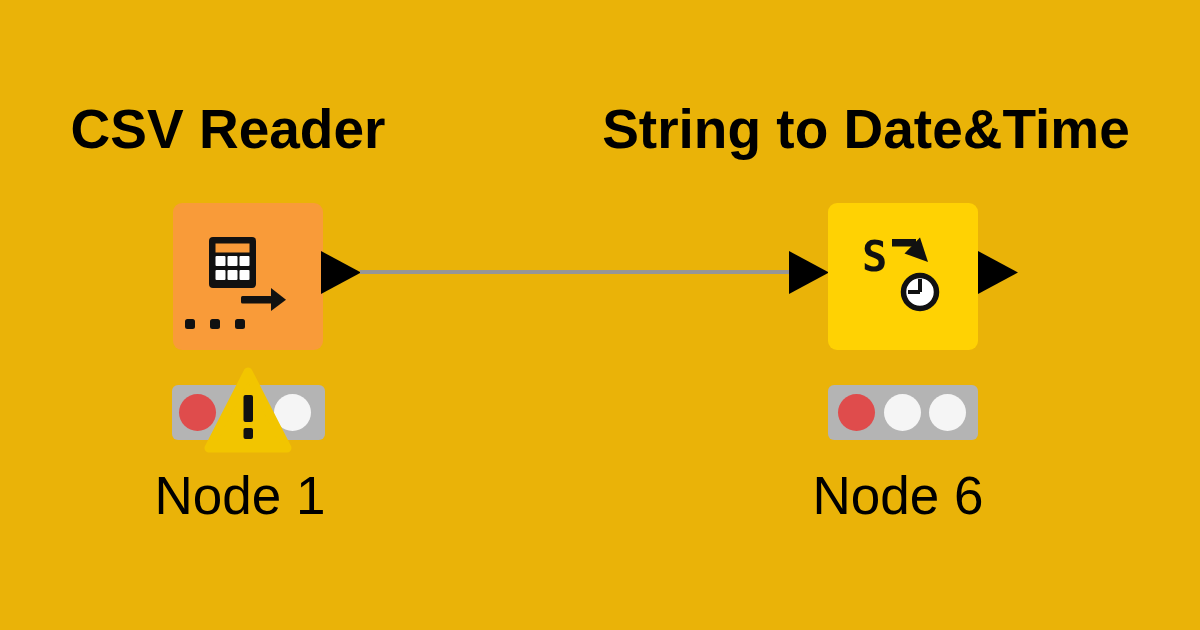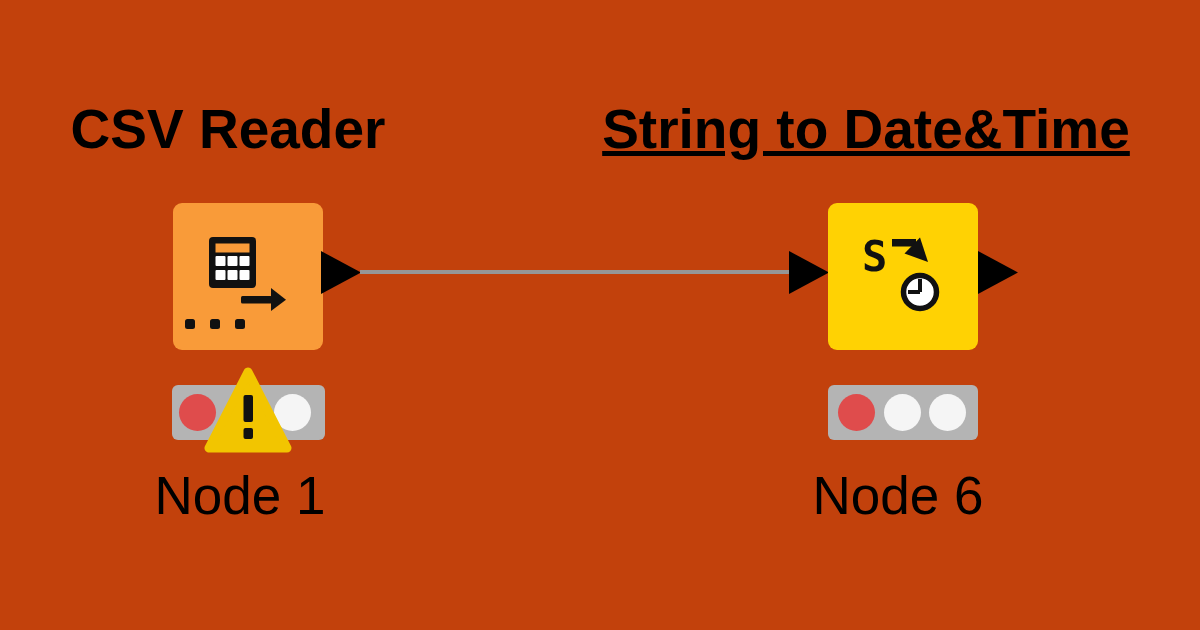--- a/index.html
+++ b/index.html
@@ -8,7 +8,7 @@
     position: relative;
     width: 1200px;
     height: 630px;
-    background: #c2410c;
+    background: #eab308;
     overflow: hidden;
     font-family: "Liberation Sans", sans-serif;
   }

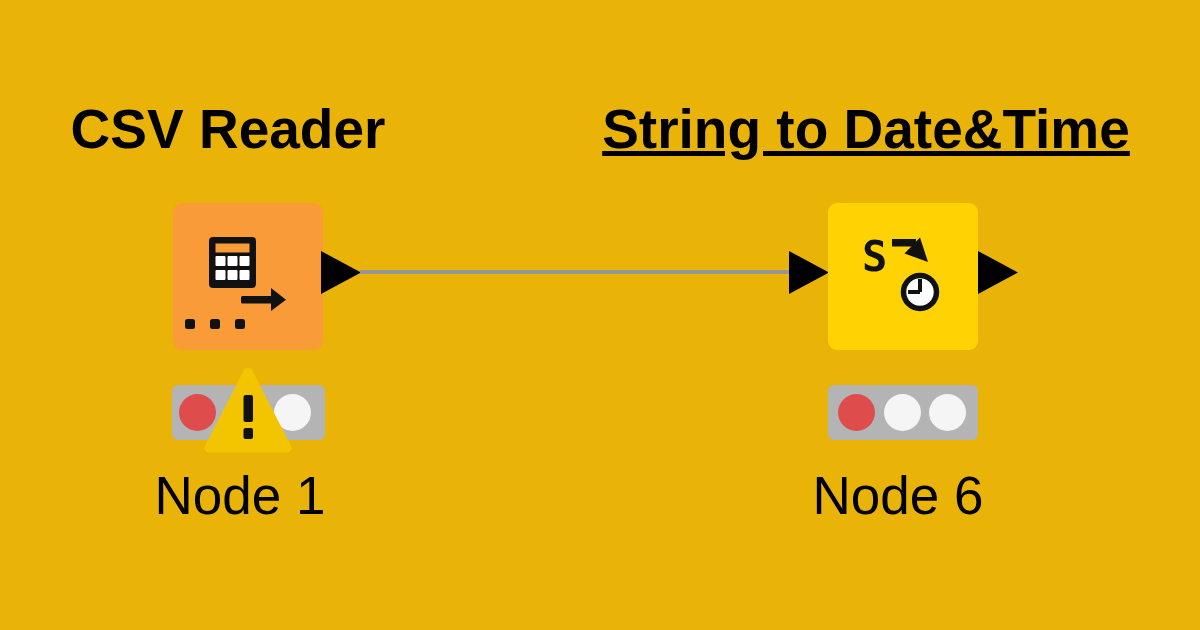--- a/index.html
+++ b/index.html
@@ -24,7 +24,7 @@
     white-space: nowrap;
   }
   #title-node1 { left: -72px; }
-  #title-node2 { left: 566px; text-decoration: underline; }
+  #title-node2 { left: 566px; }
   .node-name {
     position: absolute;
     width: 600px;

